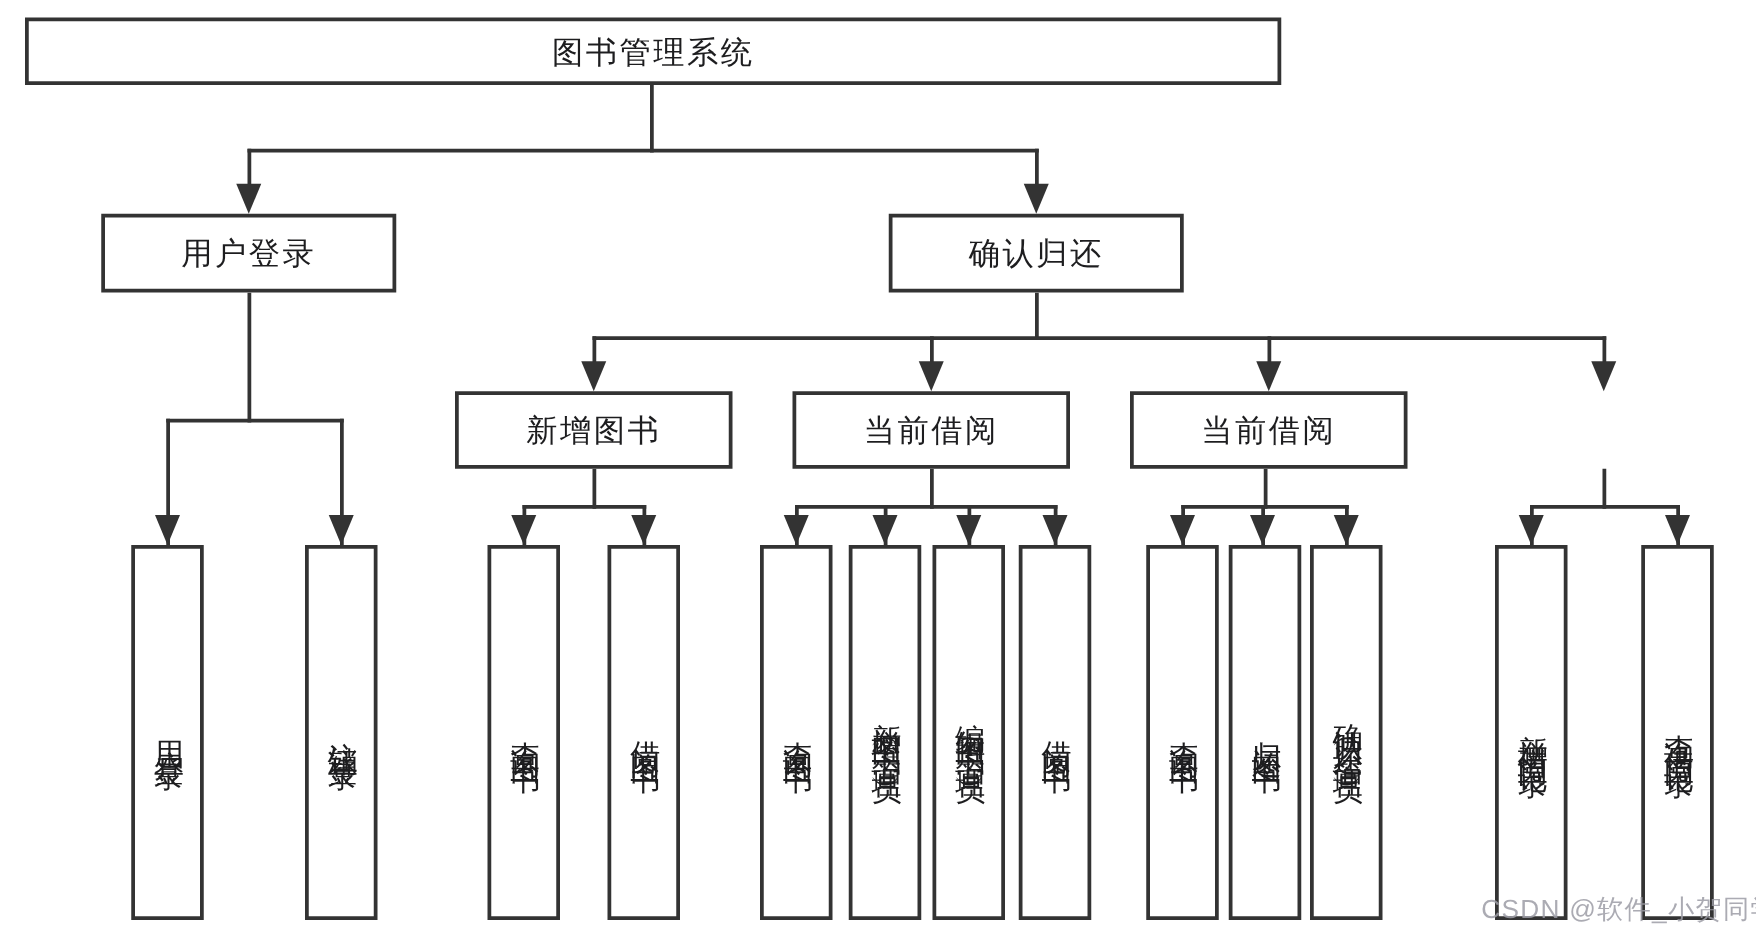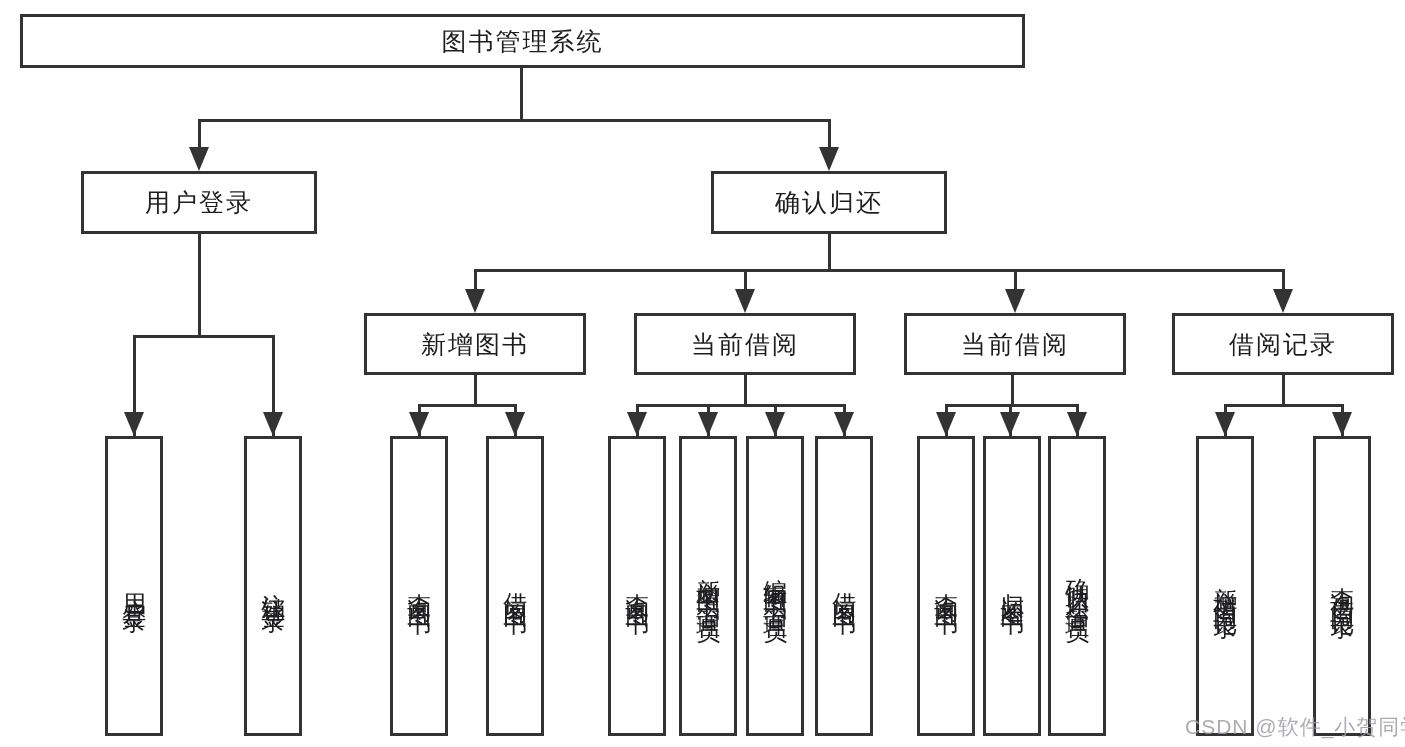--- a/index.html
+++ b/index.html
@@ -133,7 +133,6 @@
 
   <div class="box hbox" style="left:904px; top:313px; width:222px; height:62px;">当前借阅</div>
 
-  <div class="box hbox" style="left:1172px; top:313px; width:222px; height:62px;">借阅记录</div>
 
   <div class="box vbox" style="left:105px;">用户登录</div>
 

